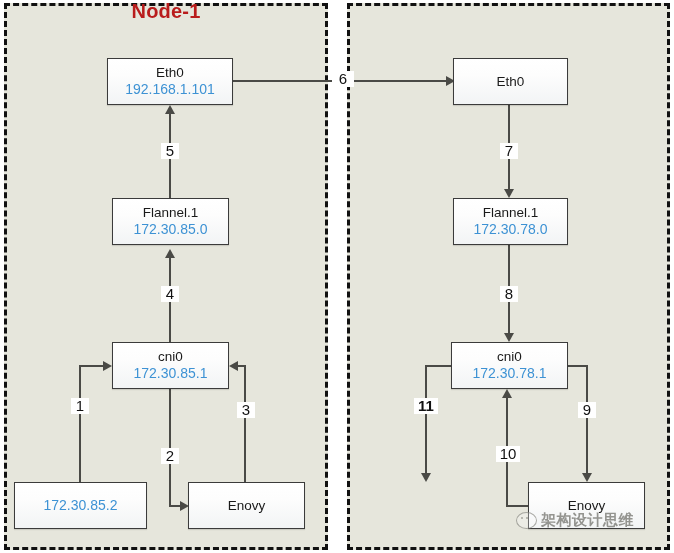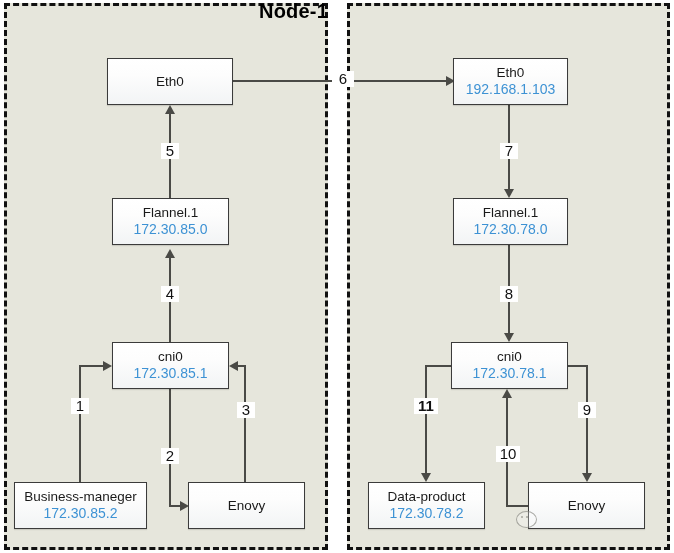--- a/index.html
+++ b/index.html
@@ -28,11 +28,11 @@
   .node-title {
     position: absolute;
     width: 100%;
-    text-align: right;
+    text-align: center;
     top: 16px;
     font-size: 20px;
     font-weight: bold;
-    color: #000000;
+    color: #b91c1c;
     letter-spacing: 0.2px;
   }
 

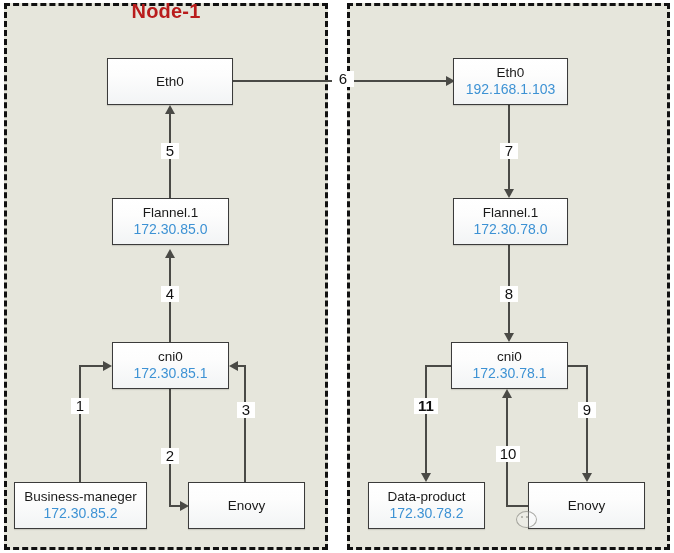--- a/index.html
+++ b/index.html
@@ -139,6 +139,7 @@
 
   <div class="dev" style="left:107px; top:58px; width:126px; height:47px;">
     <span class="name">Eth0</span>
+    <span class="ip">192.168.1.101</span>
   </div>
 
   <div class="dev" style="left:112px; top:198px; width:117px; height:47px;">

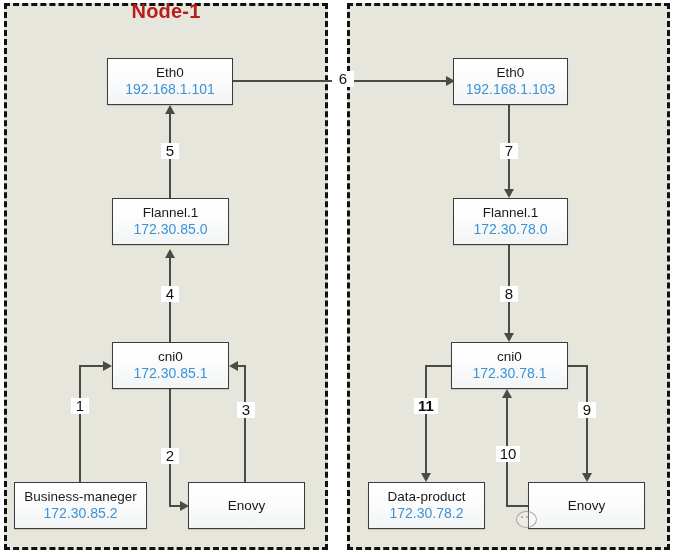--- a/index.html
+++ b/index.html
@@ -193,7 +193,6 @@
 
   <div class="dev" style="left:453px; top:58px; width:115px; height:47px;">
     <span class="name">Eth0</span>
-    <span class="ip">192.168.1.103</span>
   </div>
 
   <div class="dev" style="left:453px; top:198px; width:115px; height:47px;">

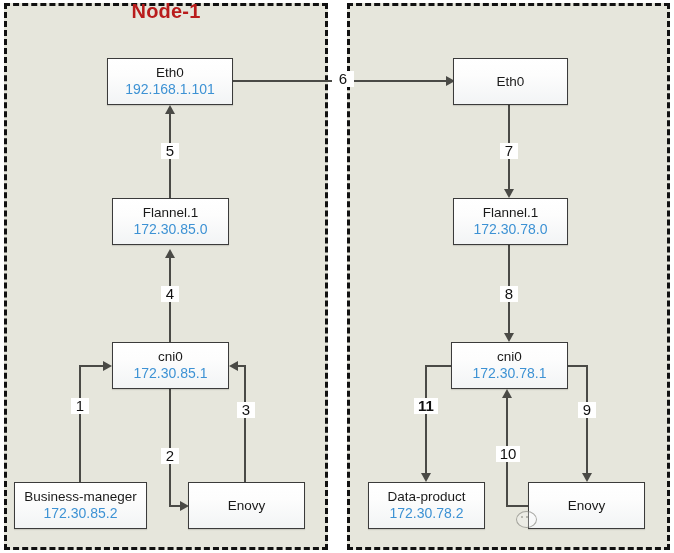--- a/index.html
+++ b/index.html
@@ -153,7 +153,6 @@
   </div>
 
   <div class="dev" style="left:14px; top:482px; width:133px; height:47px;">
-    <span class="name">Business-maneger</span>
     <span class="ip">172.30.85.2</span>
   </div>
 

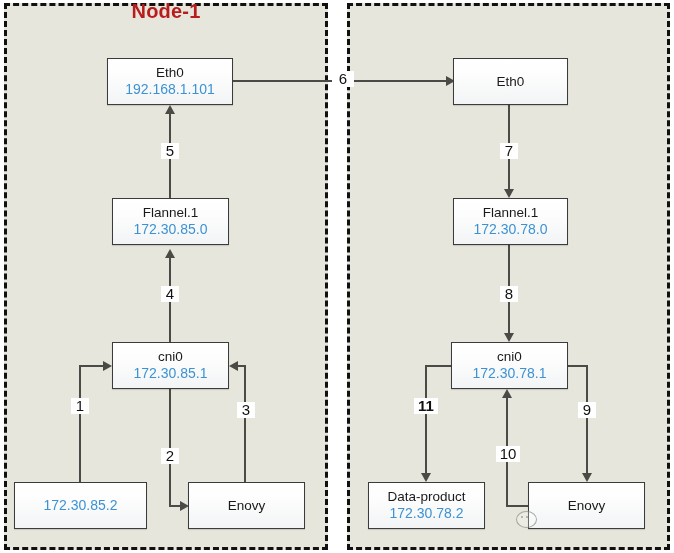--- a/index.html
+++ b/index.html
@@ -204,10 +204,6 @@
     <span class="ip">172.30.78.1</span>
   </div>
 
-  <div class="dev" style="left:368px; top:482px; width:117px; height:47px;">
-    <span class="name">Data-product</span>
-    <span class="ip">172.30.78.2</span>
-  </div>
 
   <div class="dev" style="left:528px; top:482px; width:117px; height:47px;">
     <span class="name">Enovy</span>

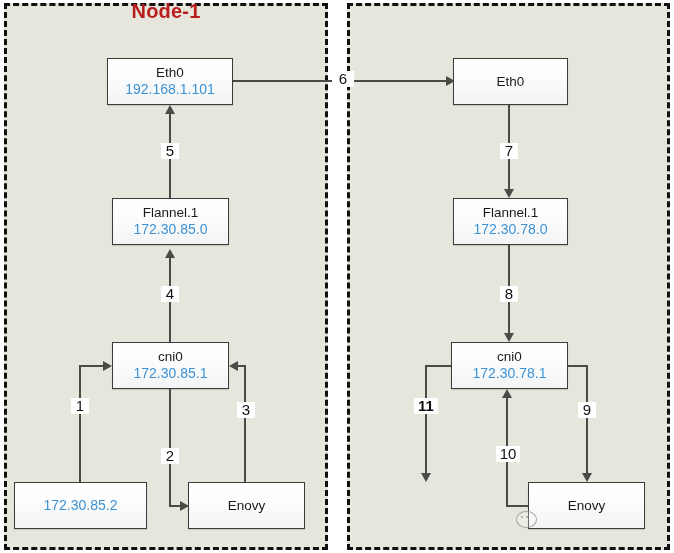--- a/index.html
+++ b/index.html
@@ -234,6 +234,7 @@
 
   <div id="watermark">
     <span class="wm-logo"></span>
+    <span class="wm-text">架构设计思维</span>
   </div>
 
 </div>

